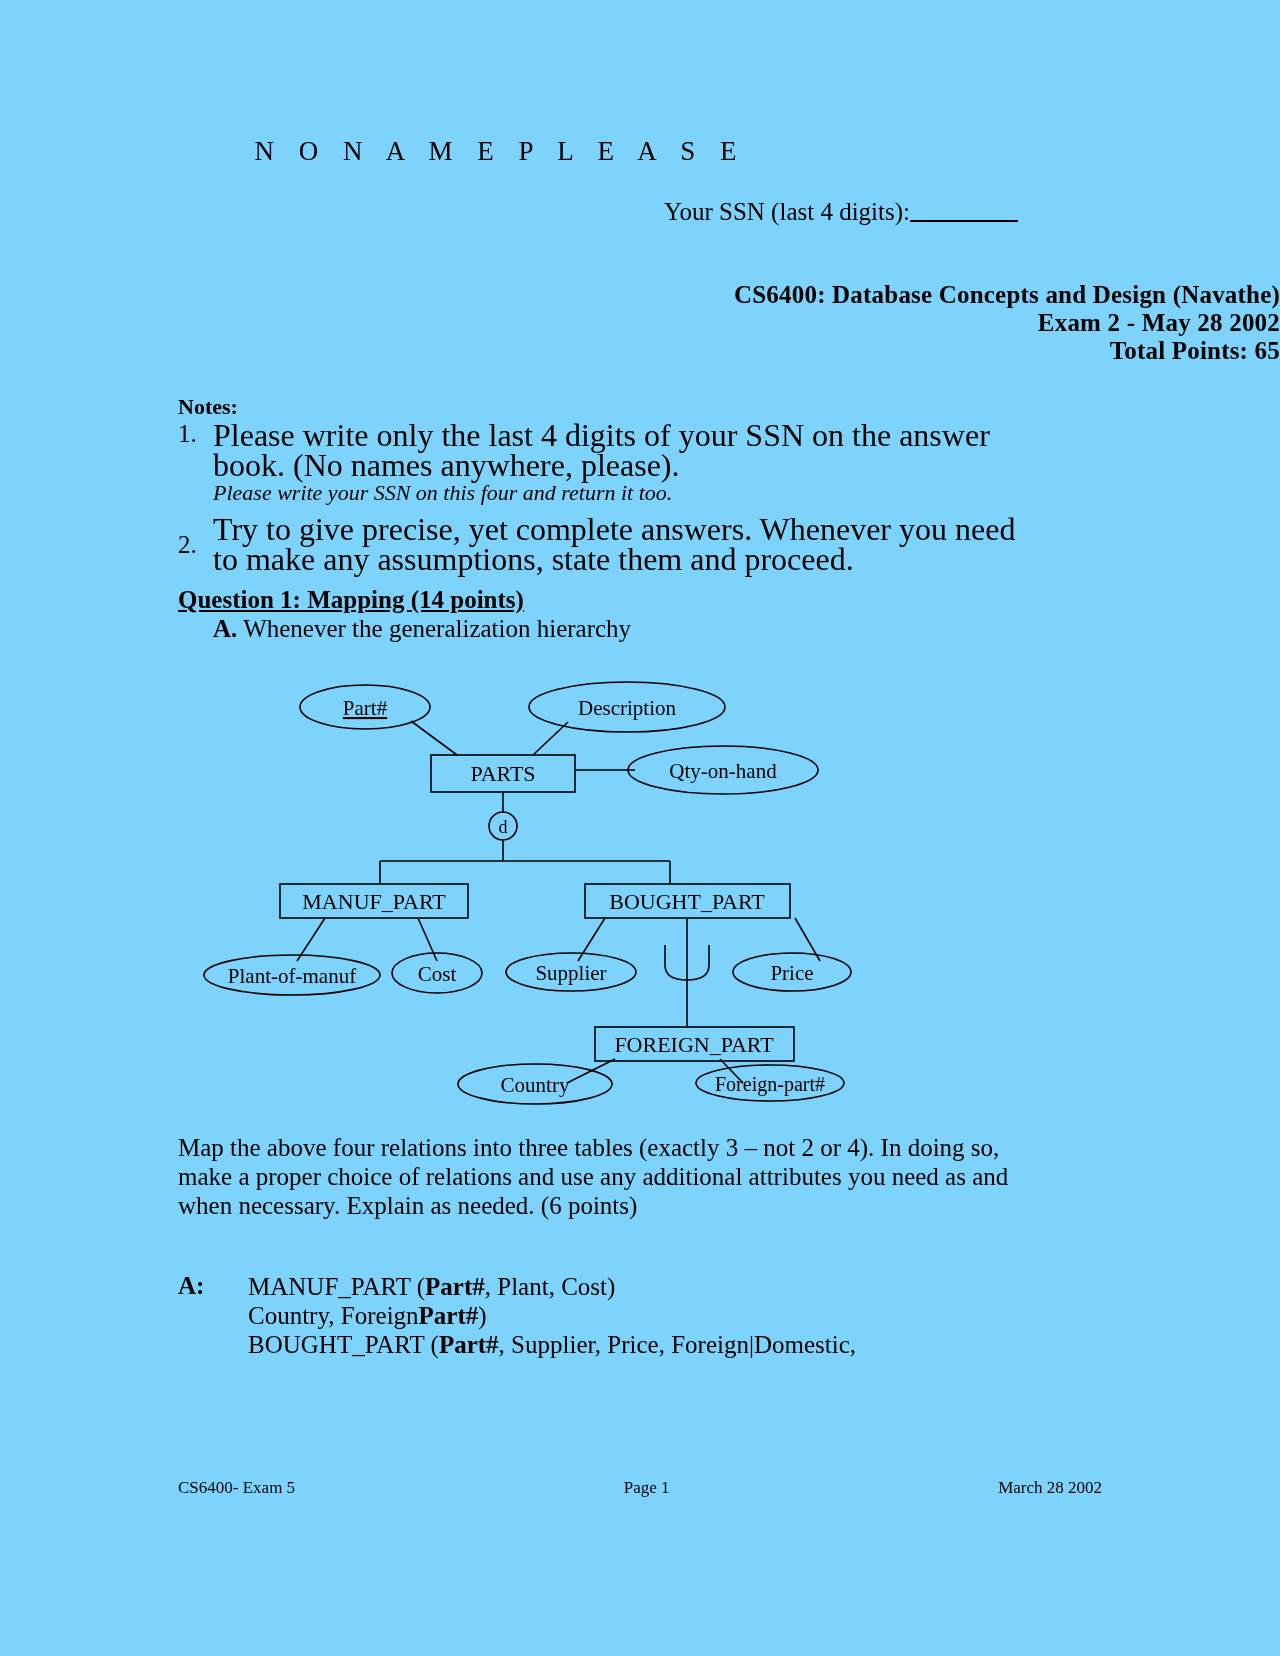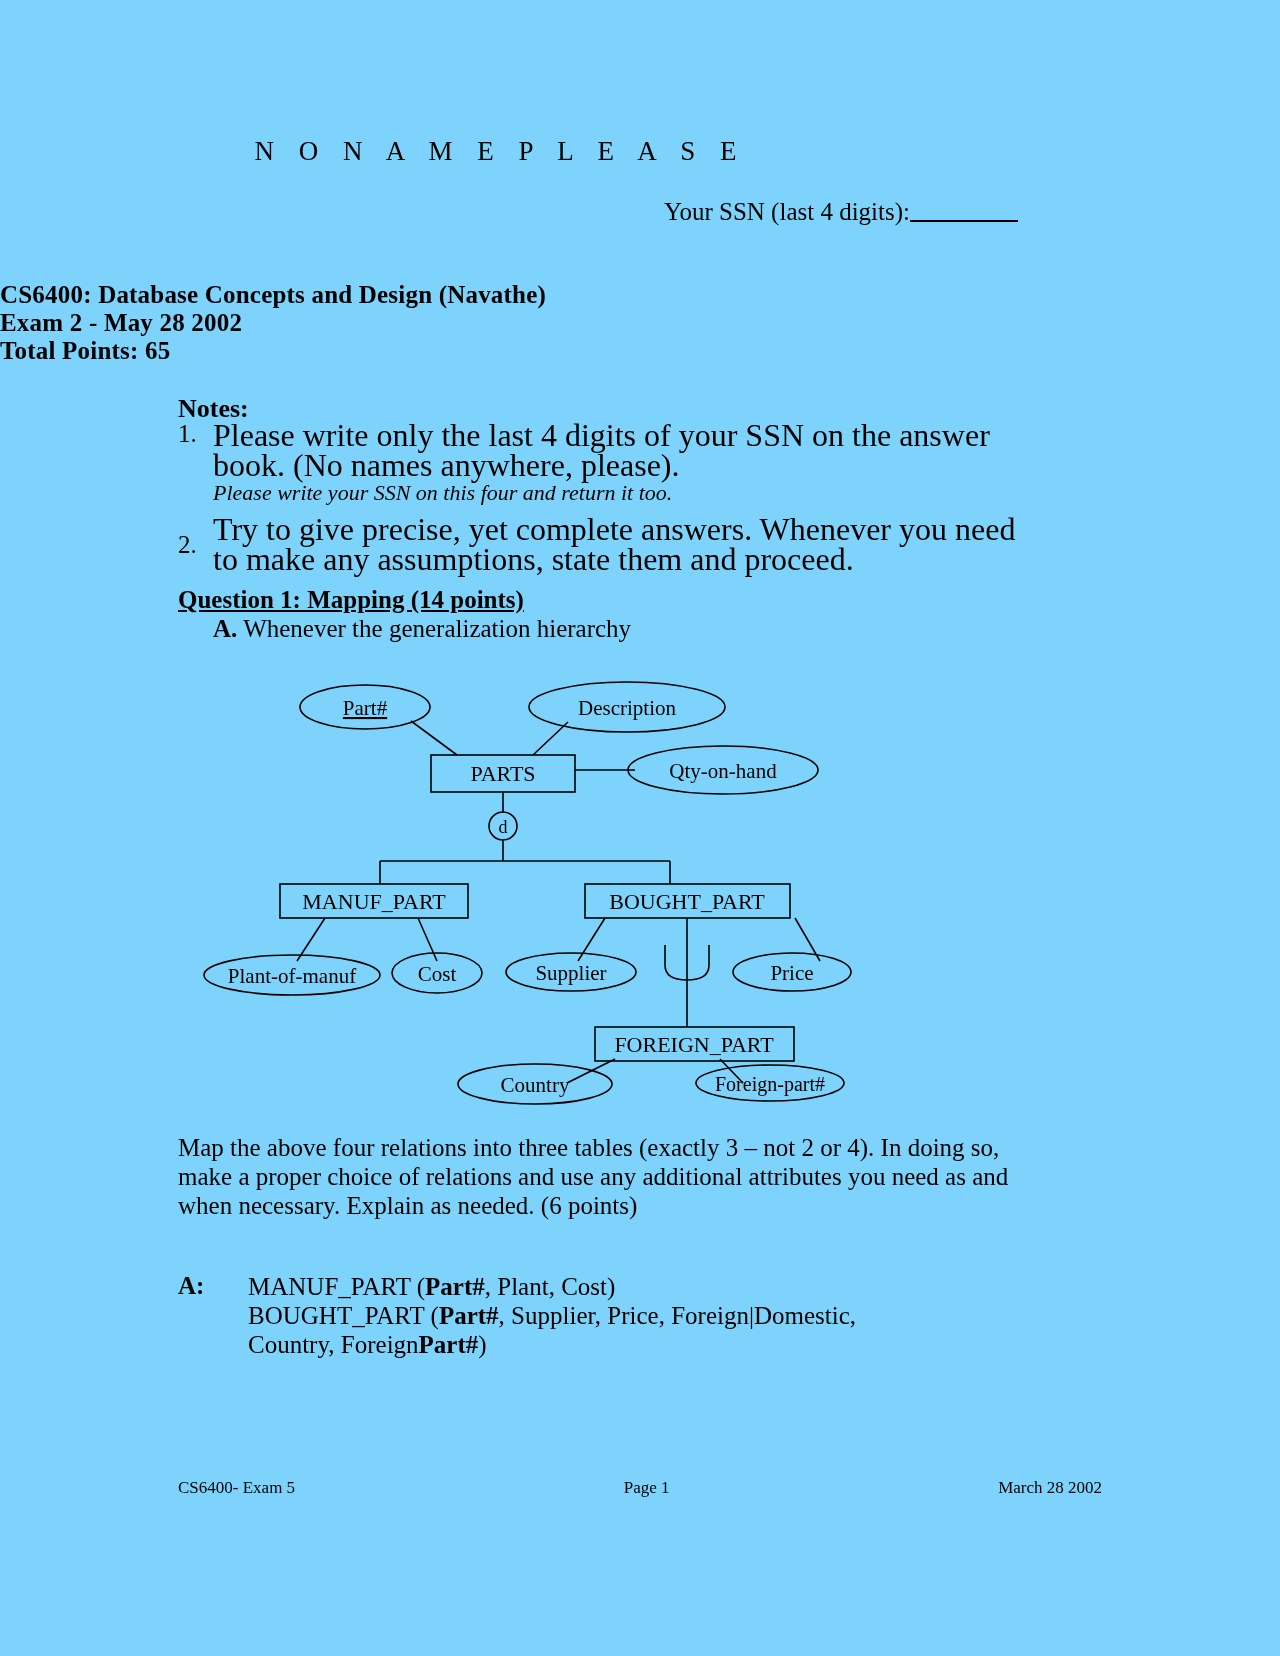--- a/index.html
+++ b/index.html
@@ -50,7 +50,7 @@
     left: 0;
     right: 0;
     top: 281px;
-    text-align: left;
+    text-align: right;
     font-weight: bold;
     font-size: 25px;
     line-height: 28px;

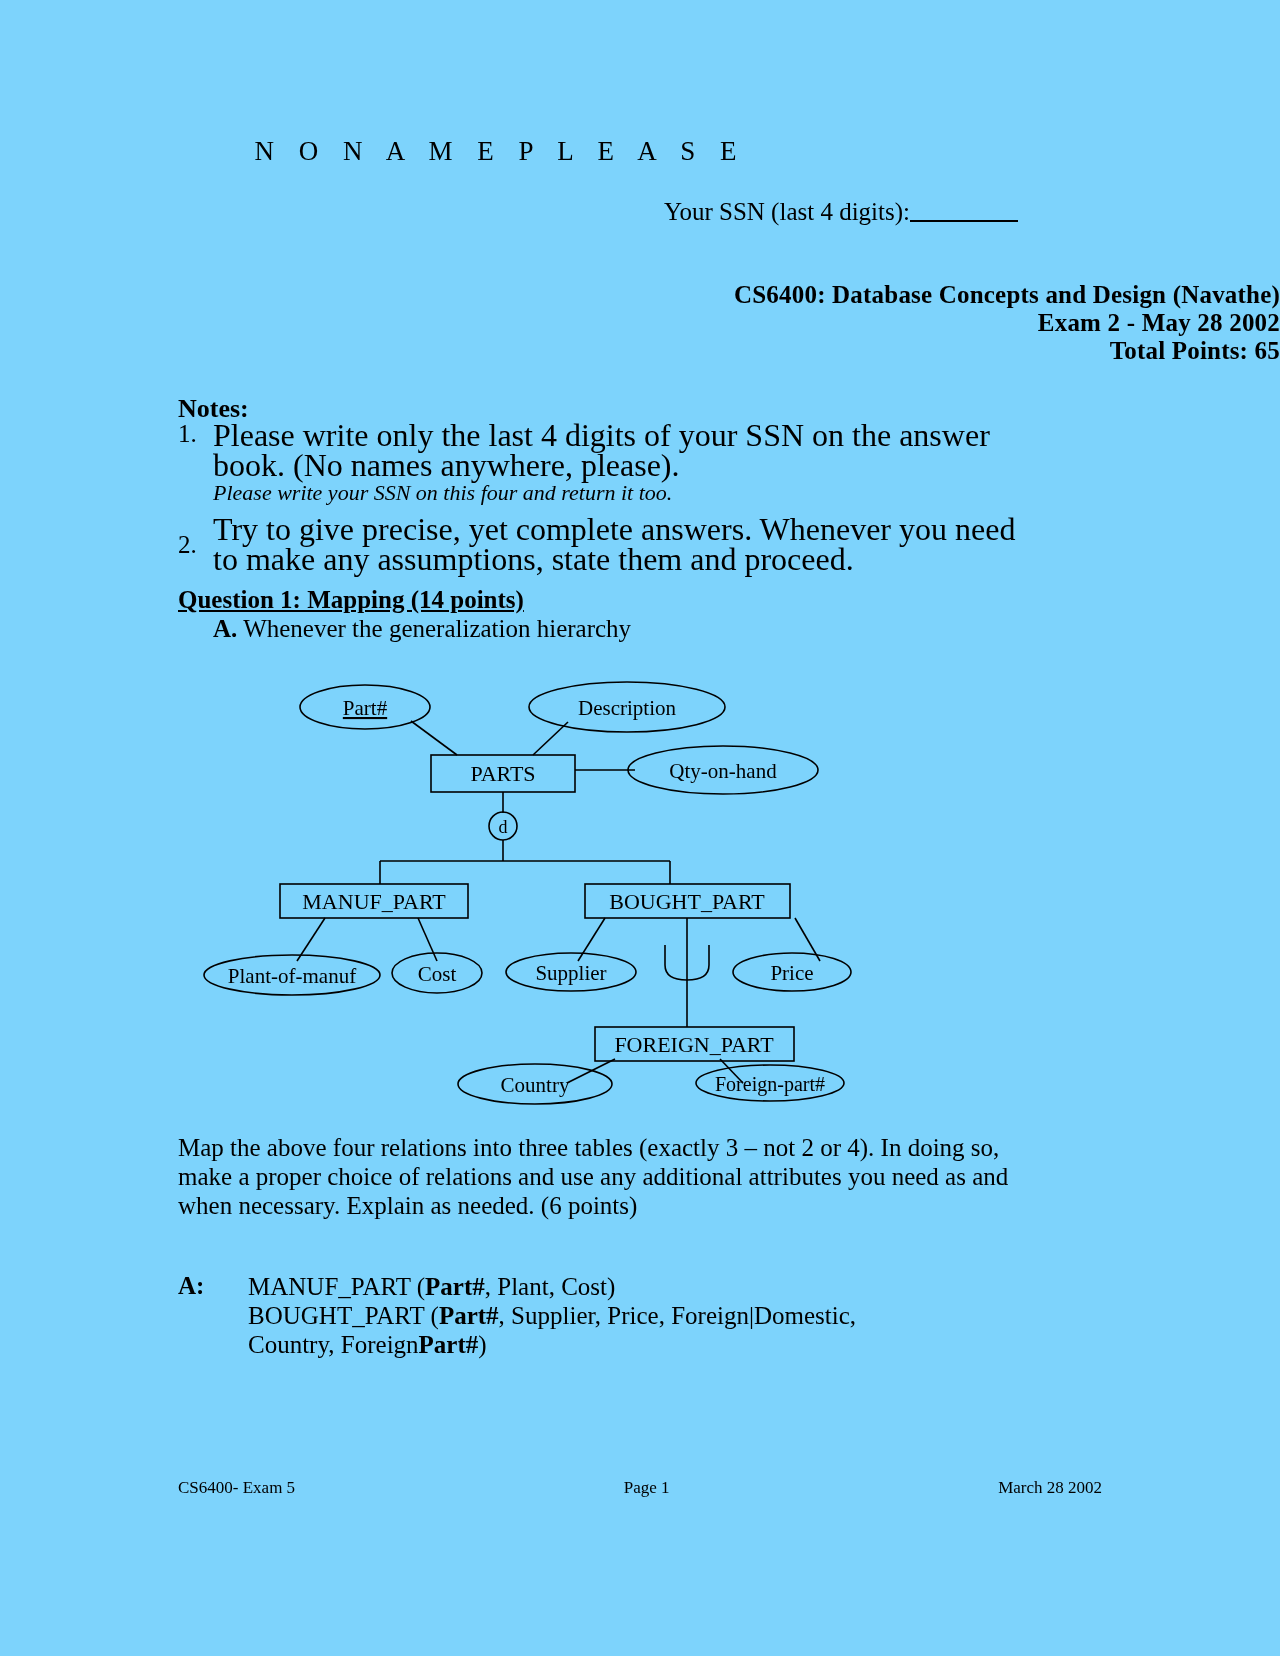--- a/index.html
+++ b/index.html
@@ -64,7 +64,7 @@
     left: 178px;
     top: 394px;
     font-weight: bold;
-    font-size: 26px;
+    font-size: 22px;
   }
   .note {
     position: absolute;

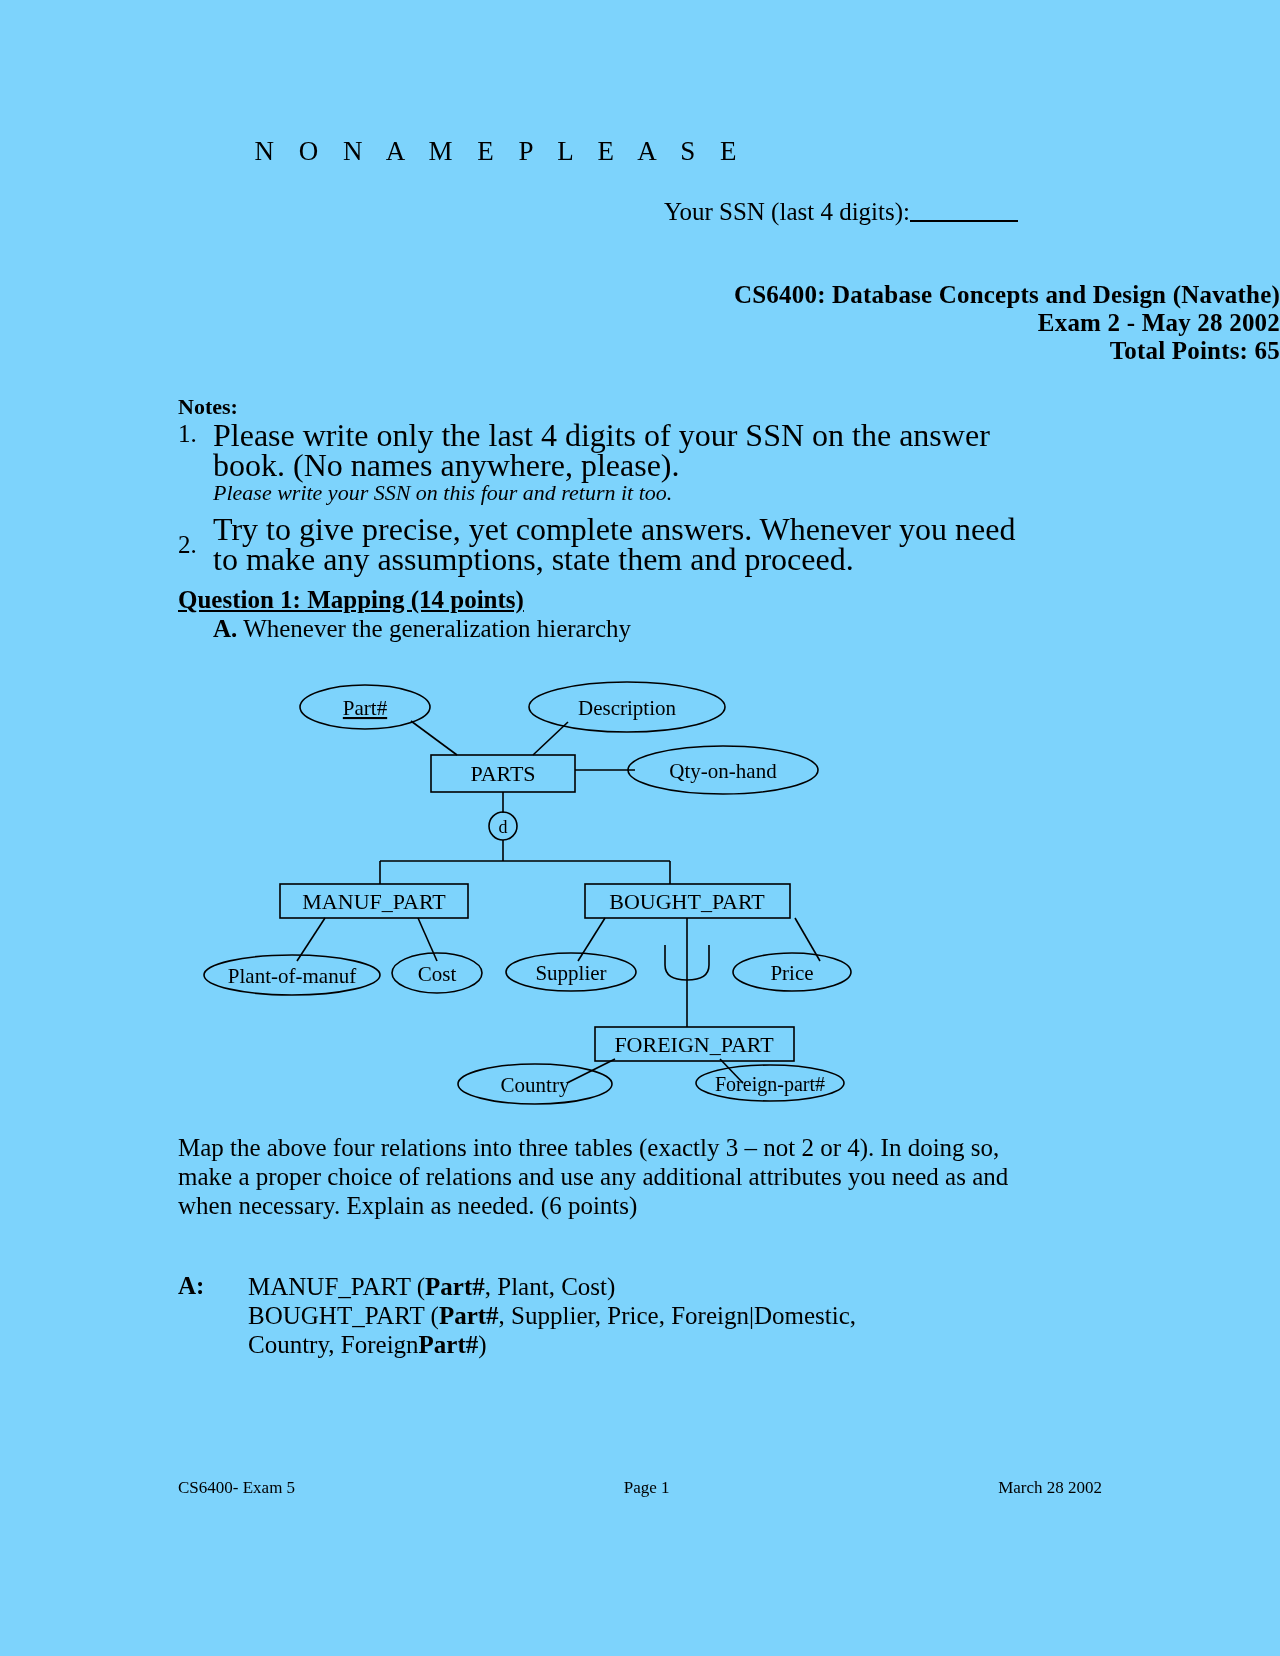--- a/index.html
+++ b/index.html
@@ -256,8 +256,8 @@
   <div class="ans-label">A:</div>
   <div class="ans-body">
     <div>MANUF_PART (<span class="bold">Part#</span>, Plant, Cost)</div>
+    <div>Country, Foreign<span class="bold">Part#</span>)</div>
     <div>BOUGHT_PART (<span class="bold">Part#</span>, Supplier, Price, Foreign|Domestic,</div>
-    <div>Country, Foreign<span class="bold">Part#</span>)</div>
   </div>
 
   <div class="footer">

